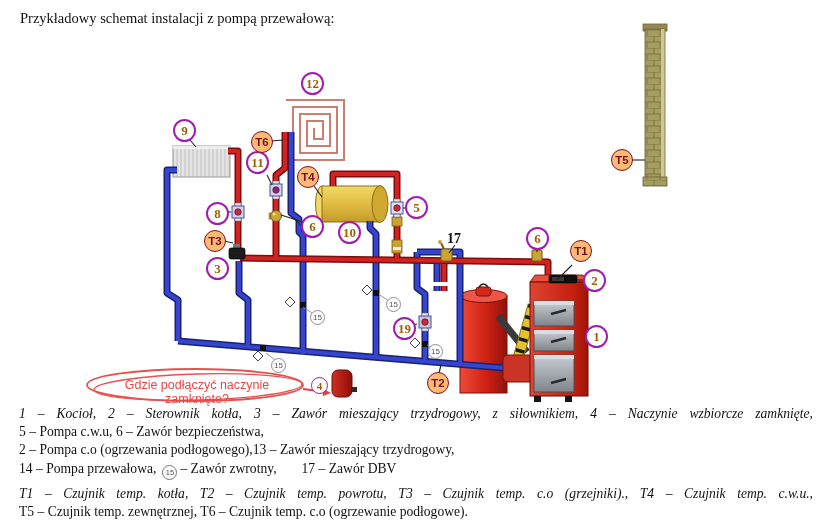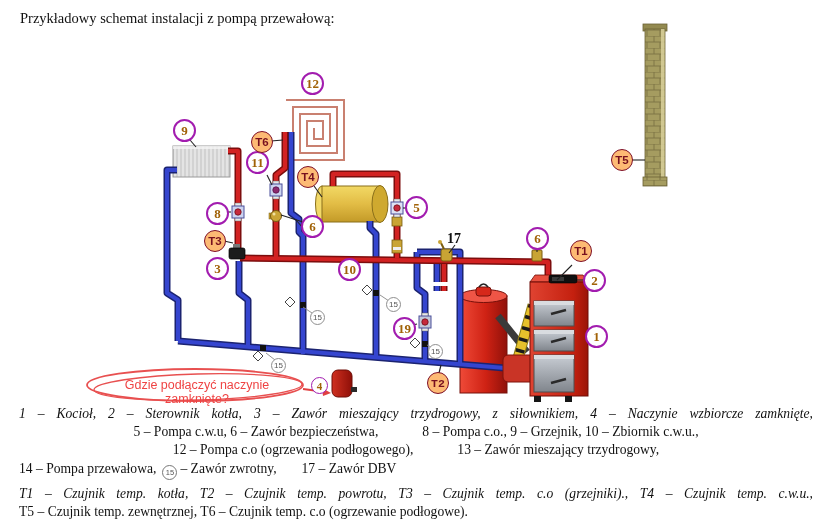--- a/index.html
+++ b/index.html
@@ -279,7 +279,7 @@
   <div class="n" style="left:526px;top:227px;">6</div>
   <div class="n" style="left:206px;top:202px;">8</div>
   <div class="n" style="left:173px;top:119px;">9</div>
-  <div class="n" style="left:338px;top:221px;margin-top:37px;">10</div>
+  <div class="n" style="left:338px;top:221px;">10</div>
   <div class="n" style="left:246px;top:151px;">11</div>
   <div class="n" style="left:301px;top:72px;">12</div>
   <div class="n" style="left:301px;top:215px;">6</div>

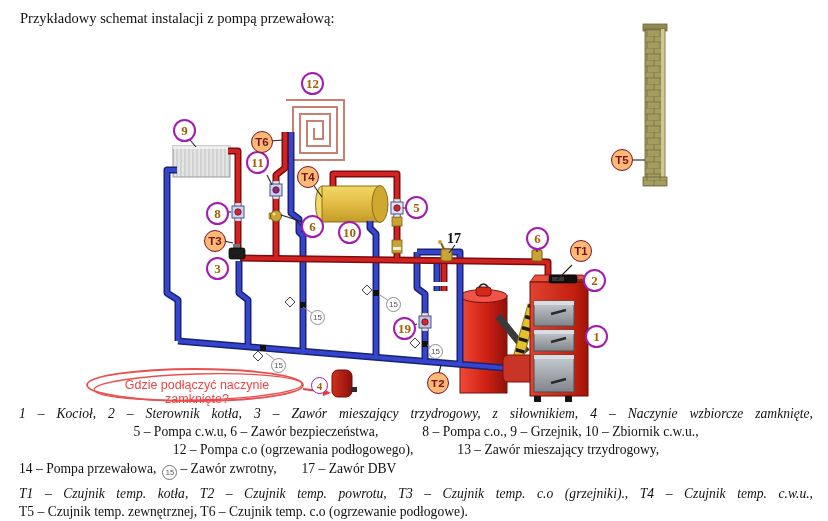--- a/index.html
+++ b/index.html
@@ -287,7 +287,7 @@
   <div class="p" style="left:447px;top:231px;">17</div>
 
   <div class="s" style="left:570px;top:240px;">T1</div>
-  <div class="s" style="left:427px;top:372px;font-family:Liberation Mono, monospace;">T2</div>
+  <div class="s" style="left:427px;top:372px;">T2</div>
   <div class="s" style="left:204px;top:230px;">T3</div>
   <div class="s" style="left:297px;top:166px;">T4</div>
   <div class="s" style="left:611px;top:149px;">T5</div>

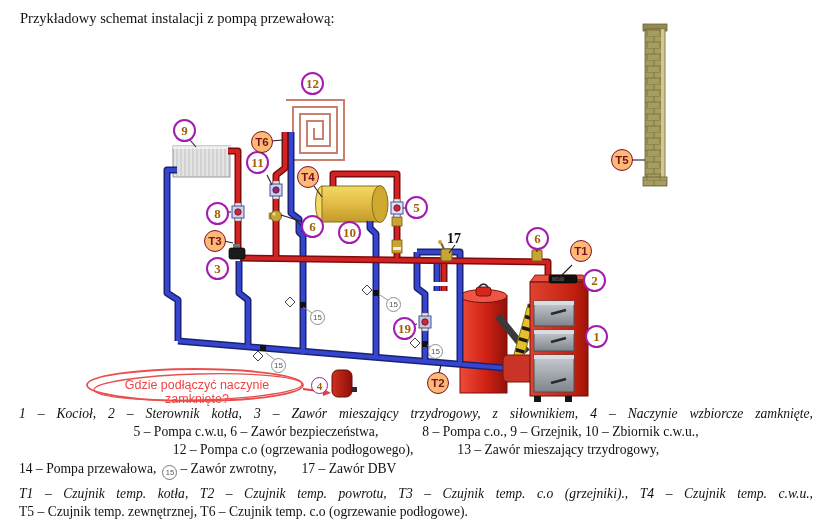--- a/index.html
+++ b/index.html
@@ -33,7 +33,7 @@
      color:#111;}
   .lg{line-height:18.2px;}
   .jf{text-align:justify;text-align-last:justify;font-style:italic;}
-  .two{display:flex;justify-content:center;gap:44px;}
+  .two{display:flex;justify-content:flex-start;}
   .gap5{margin-top:5px;}
   .chip15{display:inline-flex;width:13px;height:13px;border:1px solid #777;border-radius:50%;
      align-items:center;justify-content:center;font:7.5px "Liberation Sans",sans-serif;

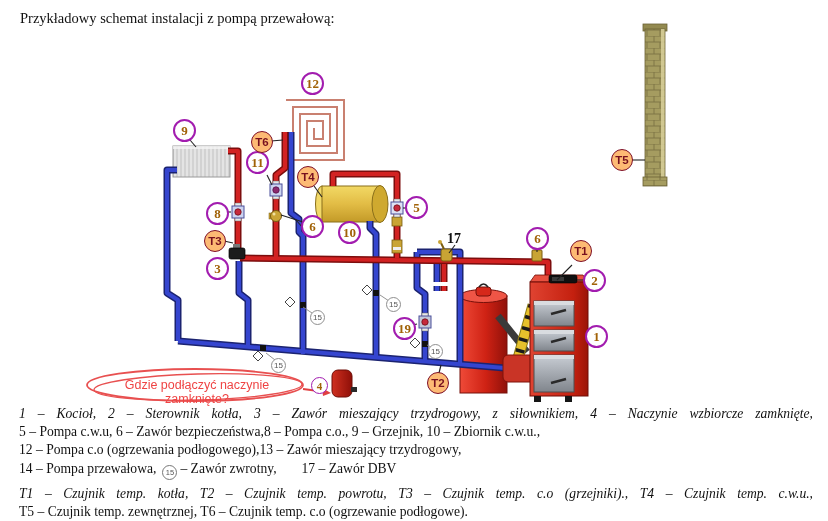--- a/index.html
+++ b/index.html
@@ -304,7 +304,6 @@
     <div class="lg jf">1 – Kocioł, 2 – Sterownik kotła, 3 – Zawór mieszający trzydrogowy, z siłownikiem, 4 – Naczynie wzbiorcze zamknięte,</div>
     <div class="lg two">
       <span>5 – Pompa c.w.u, 6 – Zawór bezpieczeństwa,</span>
-      <span>8 – Pompa c.o., 9 – Grzejnik,  10 – Zbiornik c.w.u.,</span>
     </div>
     <div class="lg two">
       <span>12 – Pompa c.o (ogrzewania podłogowego),</span>

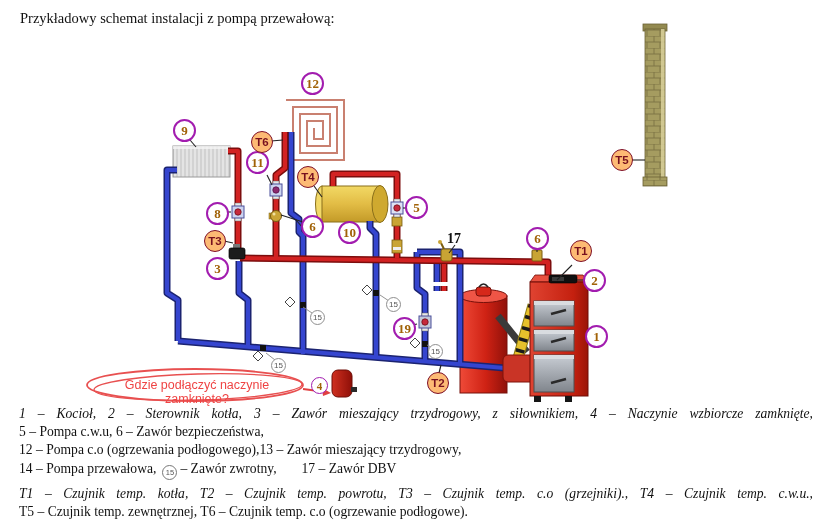--- a/index.html
+++ b/index.html
@@ -306,7 +306,7 @@
       <span>5 – Pompa c.w.u, 6 – Zawór bezpieczeństwa,</span>
     </div>
     <div class="lg two">
-      <span>12 – Pompa c.o (ogrzewania podłogowego),</span>
+      <span>2 – Pompa c.o (ogrzewania podłogowego),</span>
       <span>13 – Zawór mieszający trzydrogowy,</span>
     </div>
     <div class="lg">

